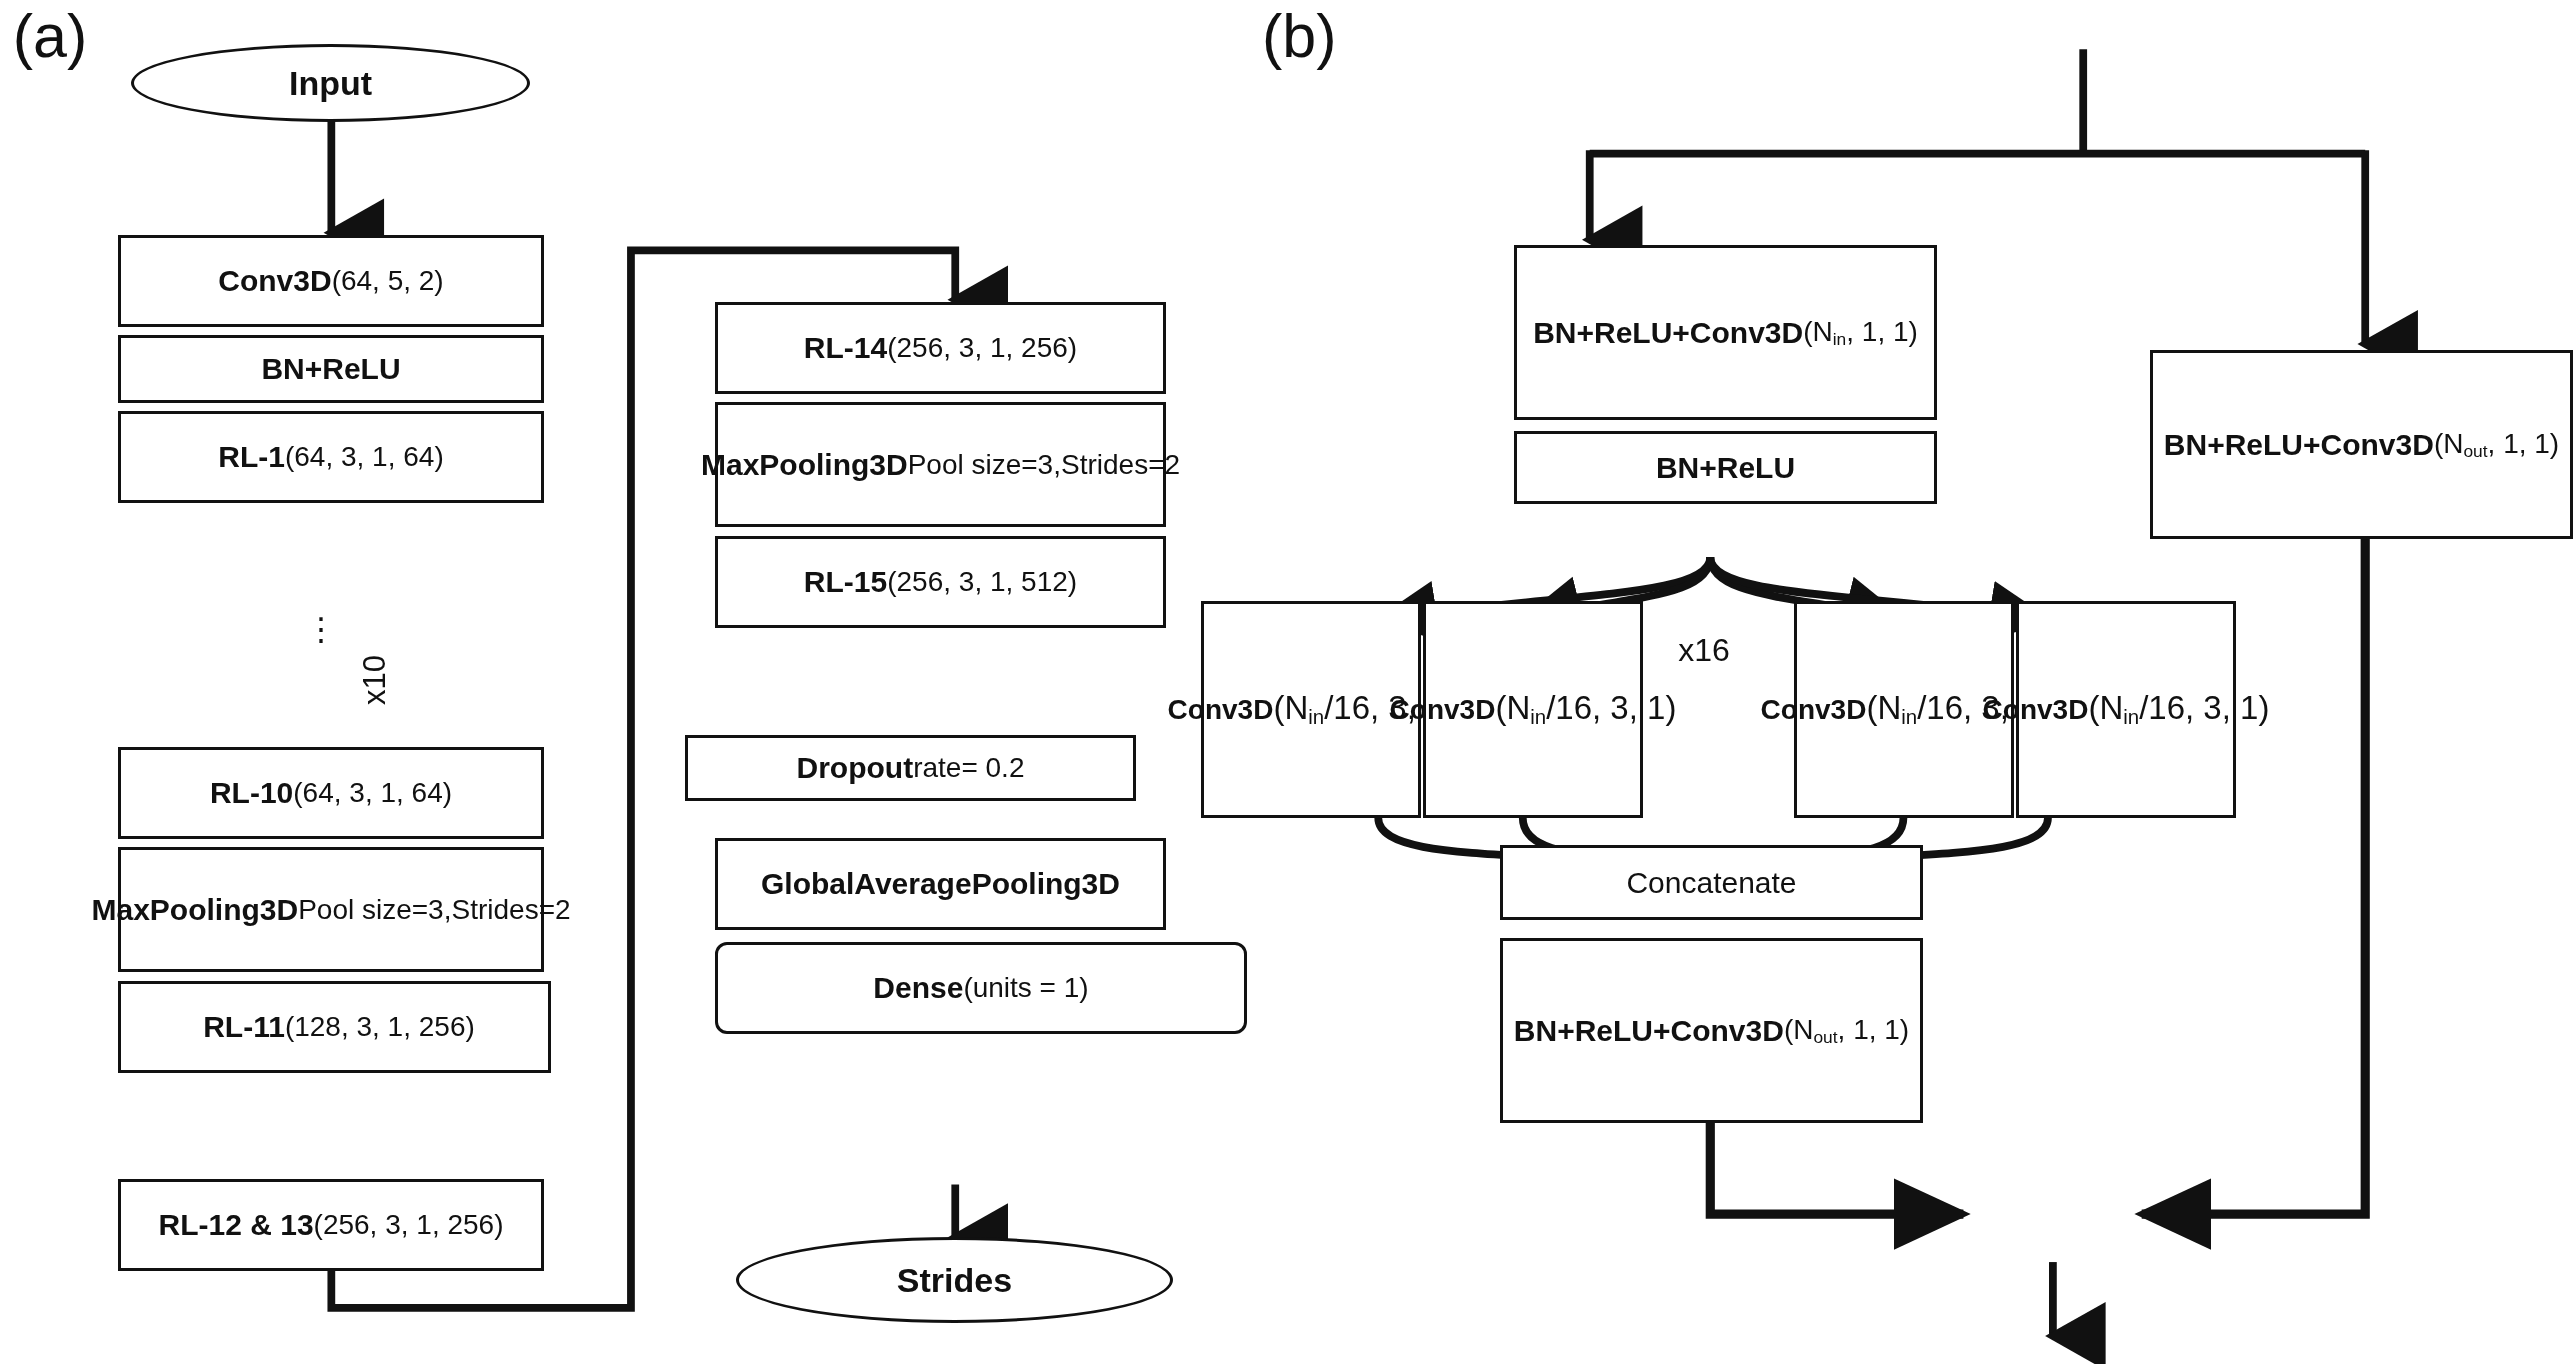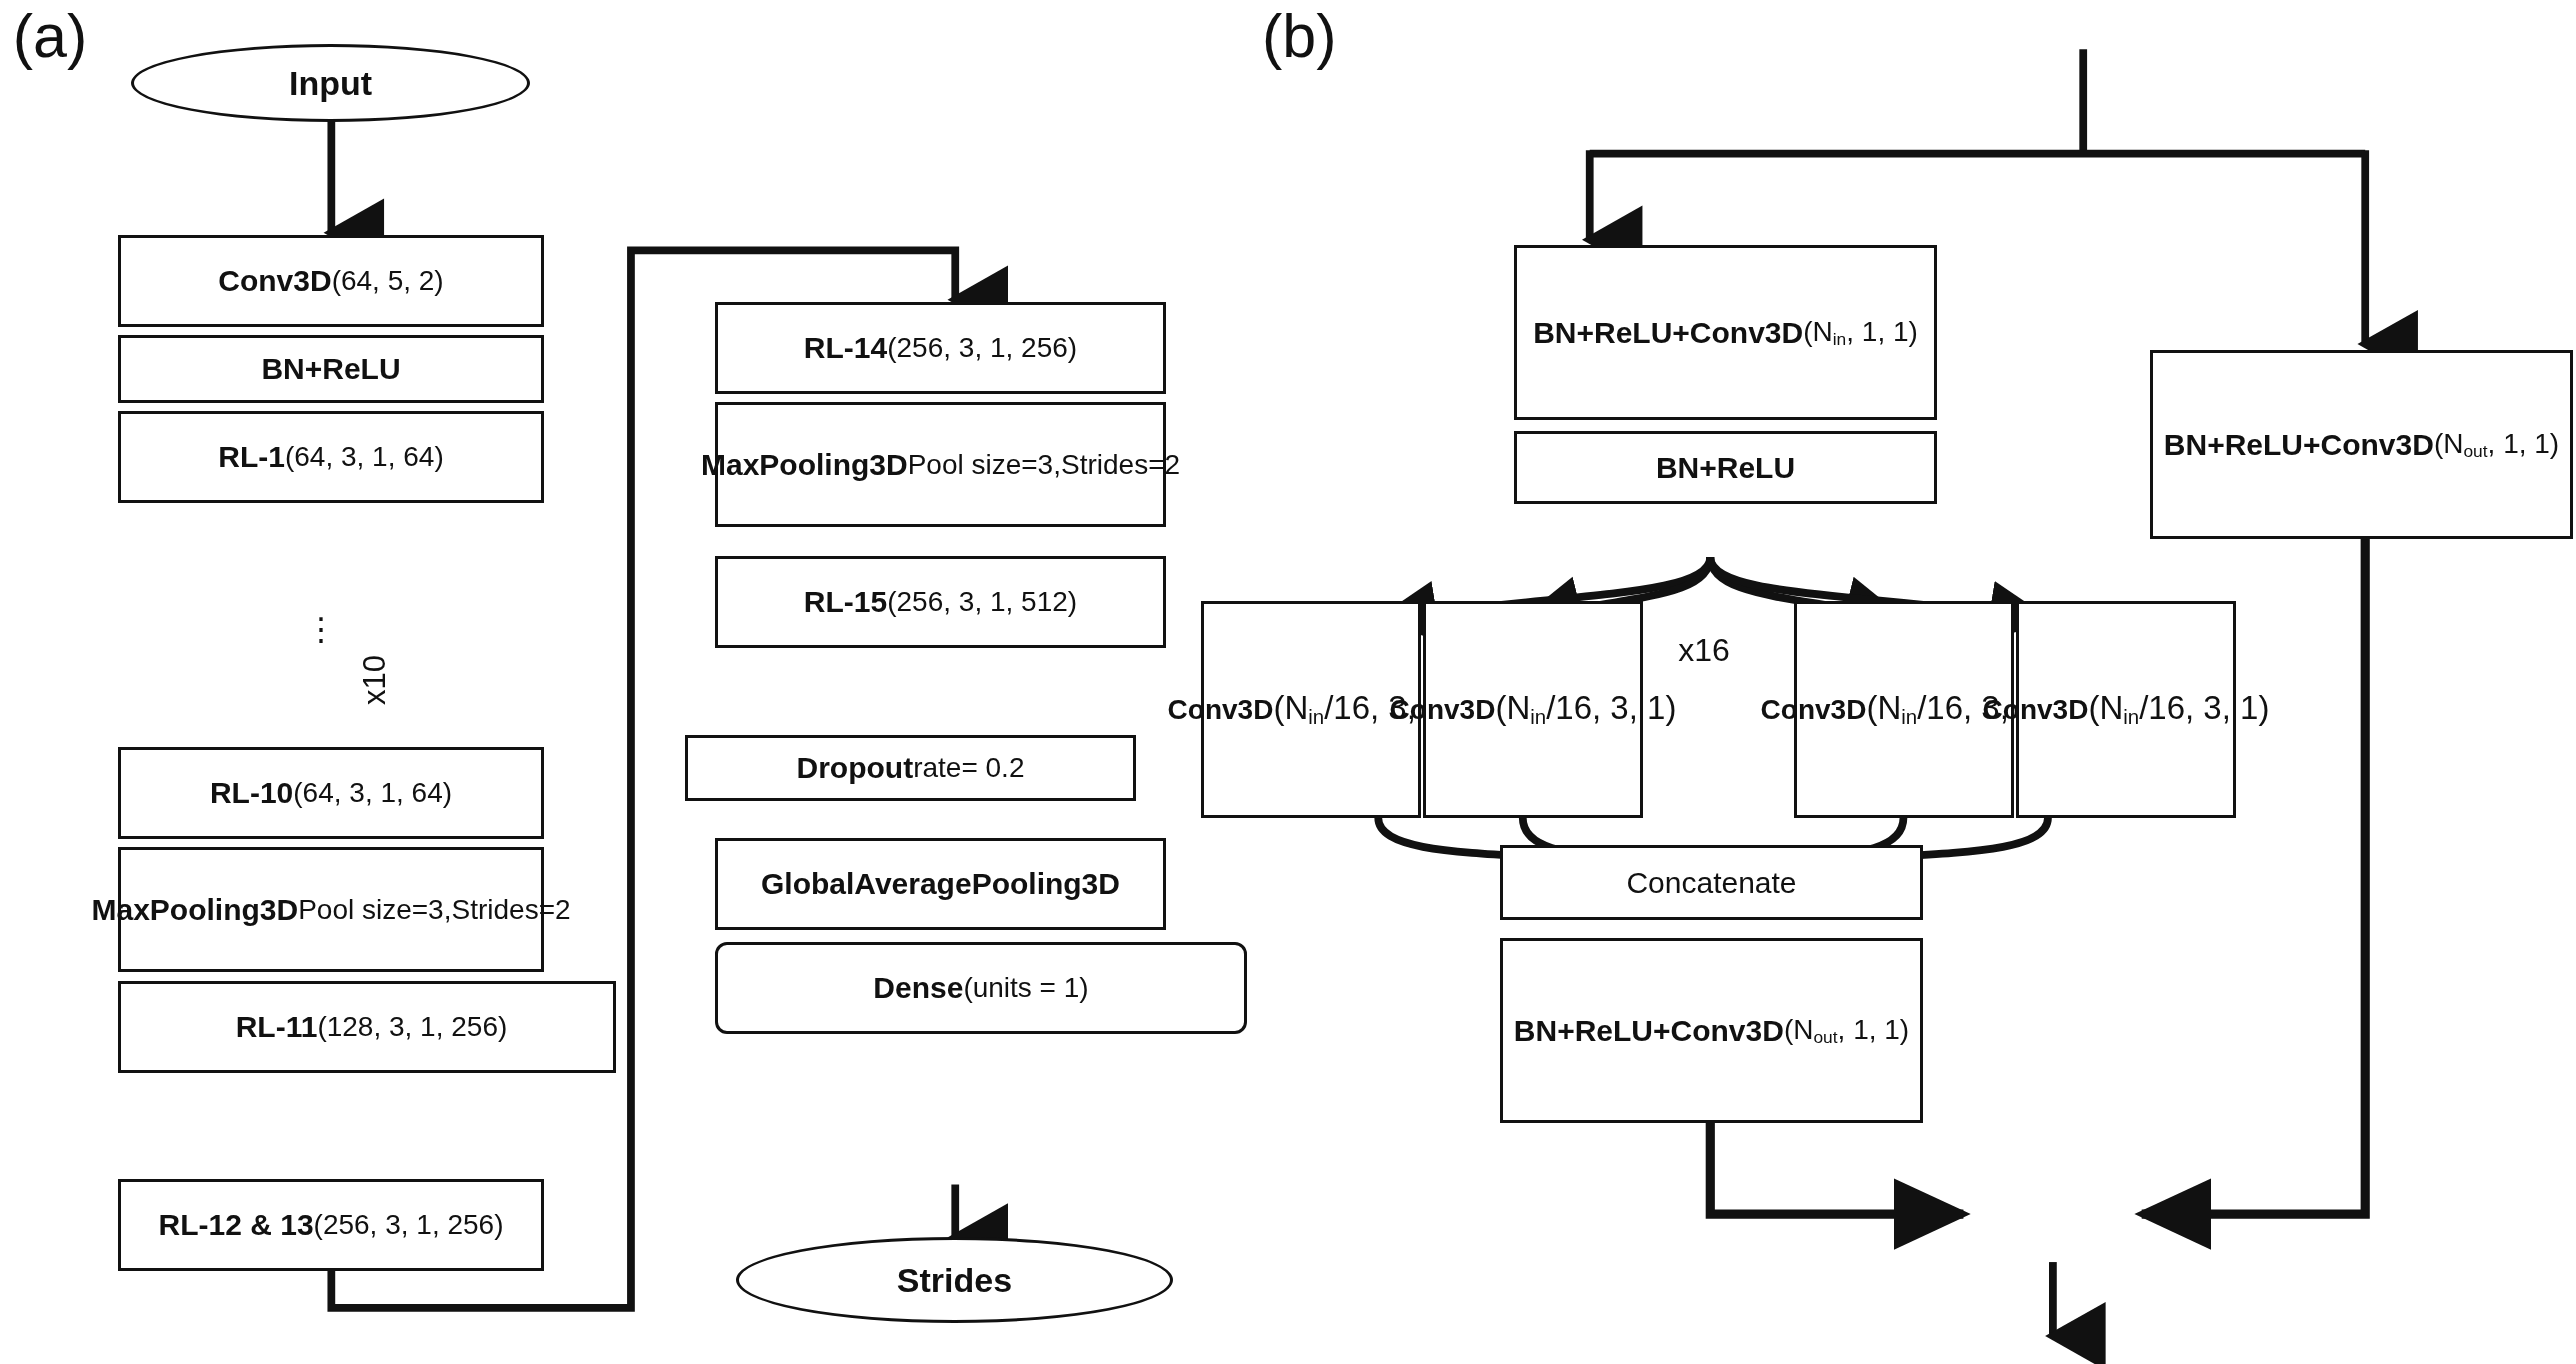--- a/index.html
+++ b/index.html
@@ -238,7 +238,7 @@
     <div class="sub">Strides=2</div>
   </div>
 
-  <div class="node" style="left:715px; top:536px; width:451px; height:92px;margin-top:20px;">
+  <div class="node" style="left:715px; top:536px; width:451px; height:92px;">
     <div class="title">RL-15</div>
     <div class="sub">(256, 3, 1, 512)</div>
   </div>

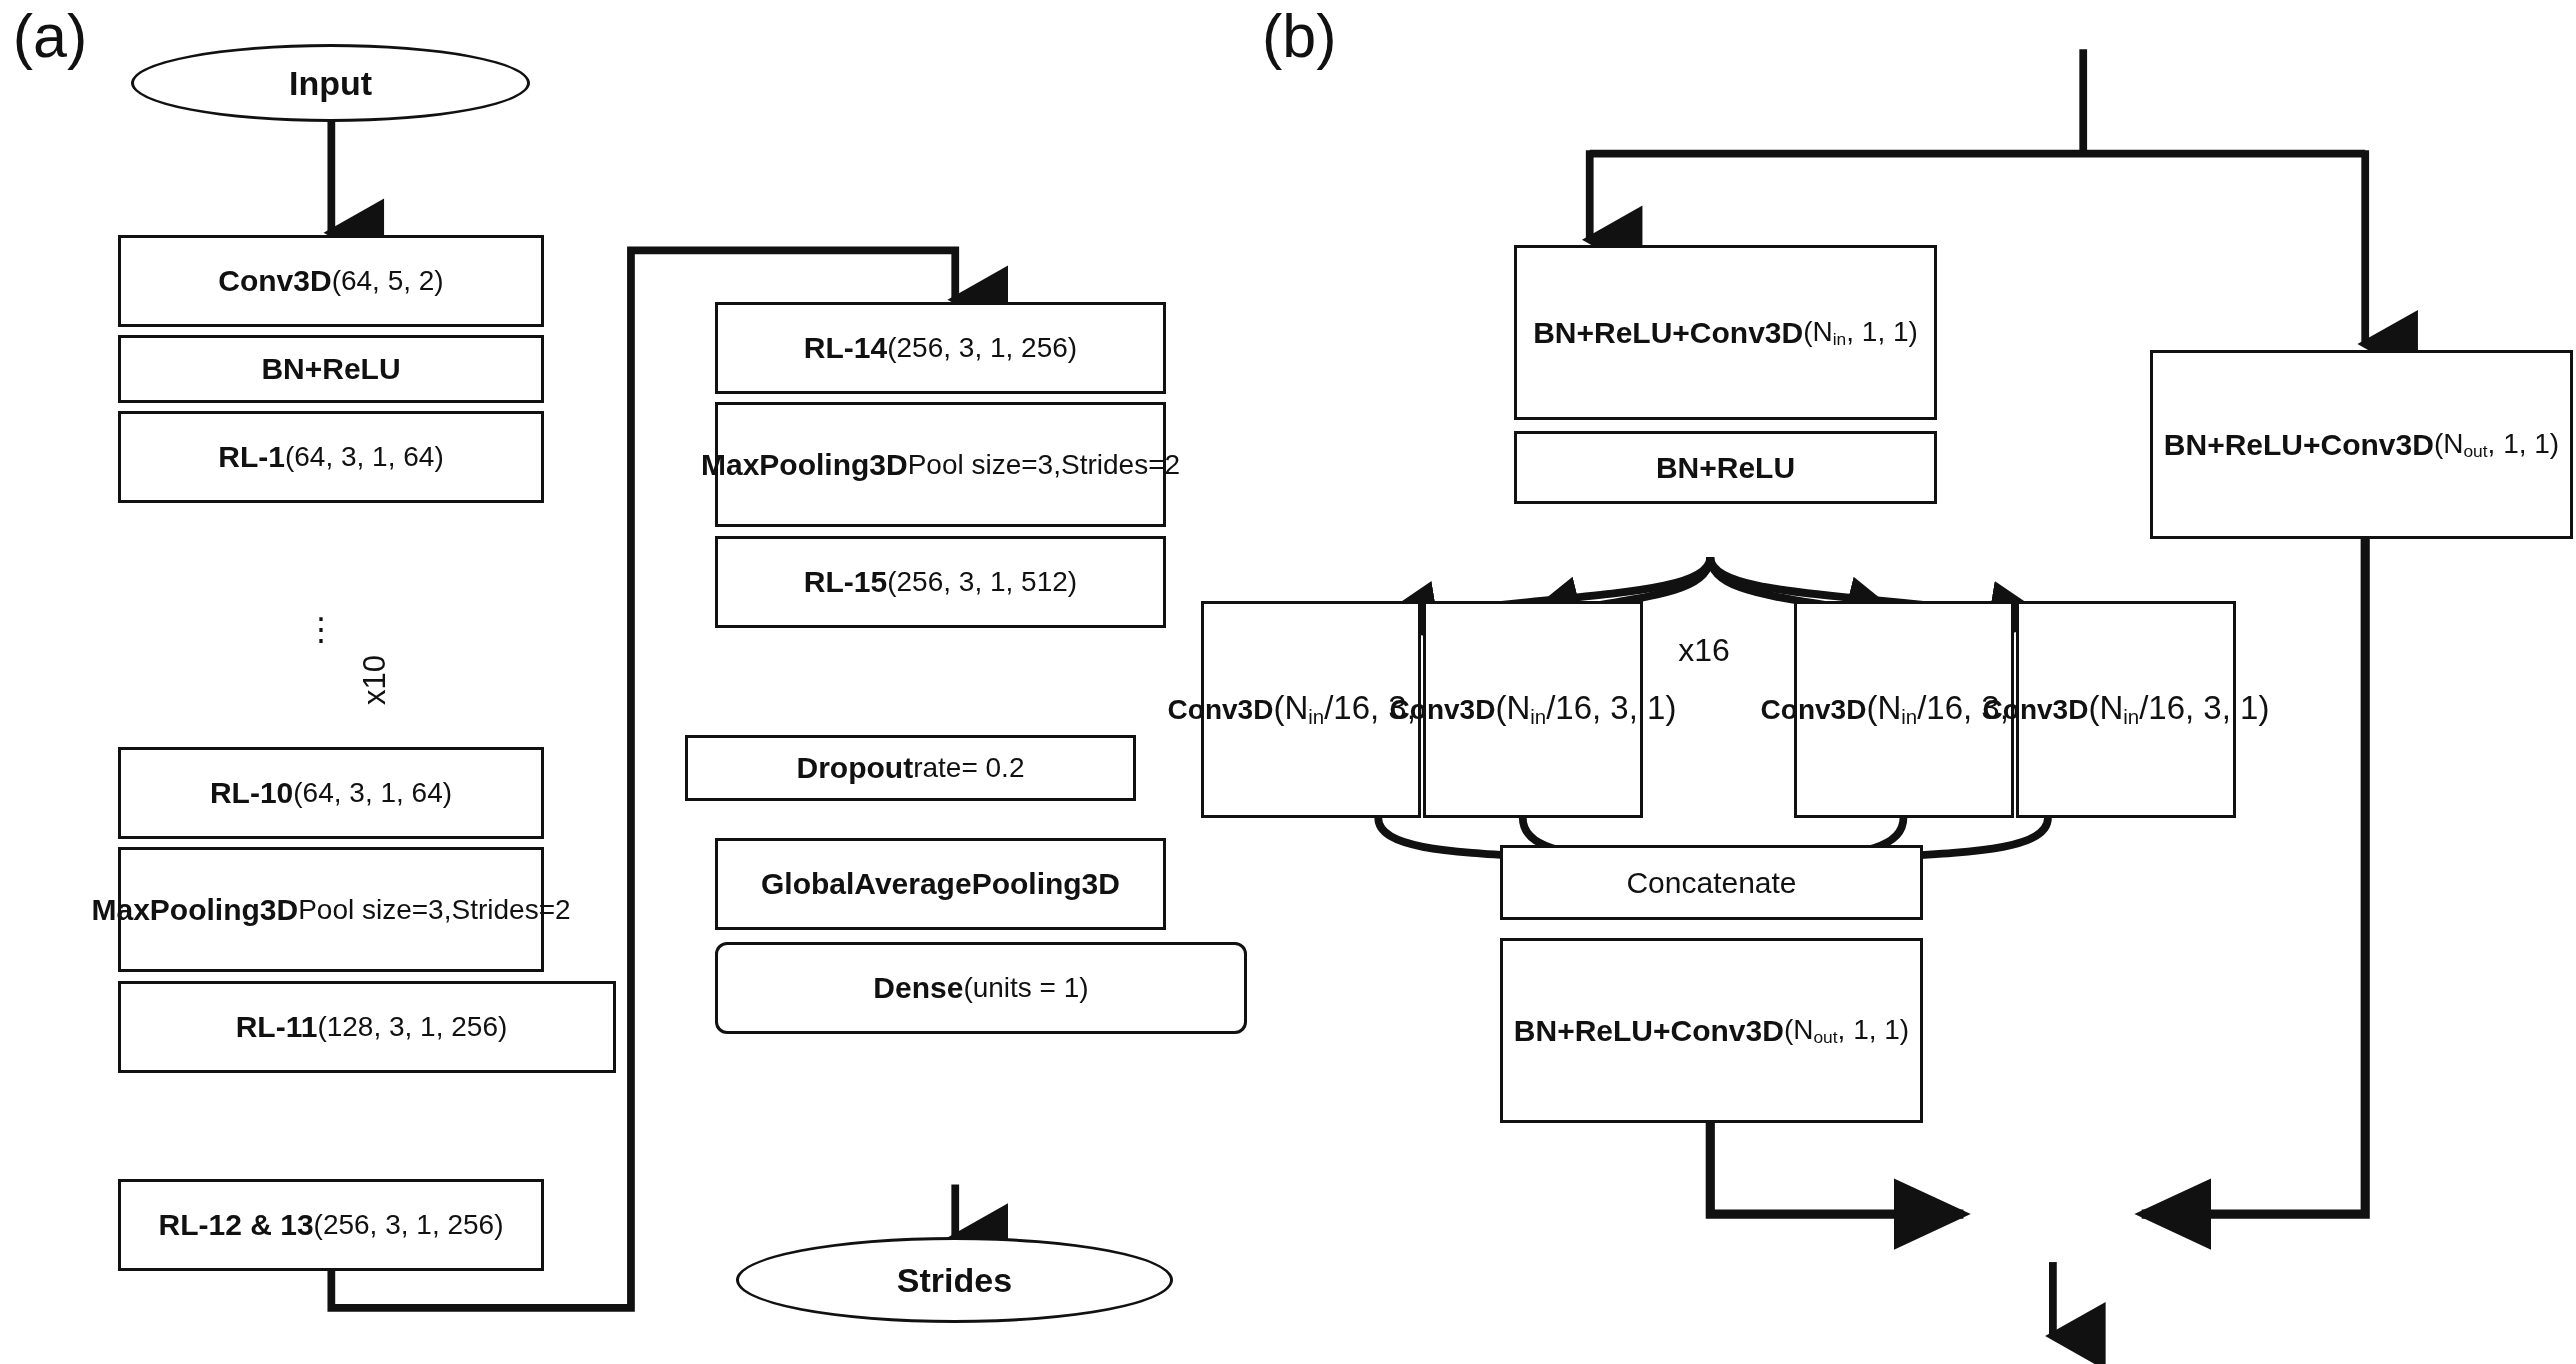--- a/index.html
+++ b/index.html
@@ -217,7 +217,7 @@
     <div class="sub">Strides=2</div>
   </div>
 
-  <div class="node" style="left:118px; top:981px; width:498px; height:92px;padding-left:9px;">
+  <div class="node" style="left:118px; top:981px; width:433px; height:92px;padding-left:9px;">
     <div class="title">RL-11</div>
     <div class="sub">(128, 3, 1, 256)</div>
   </div>

